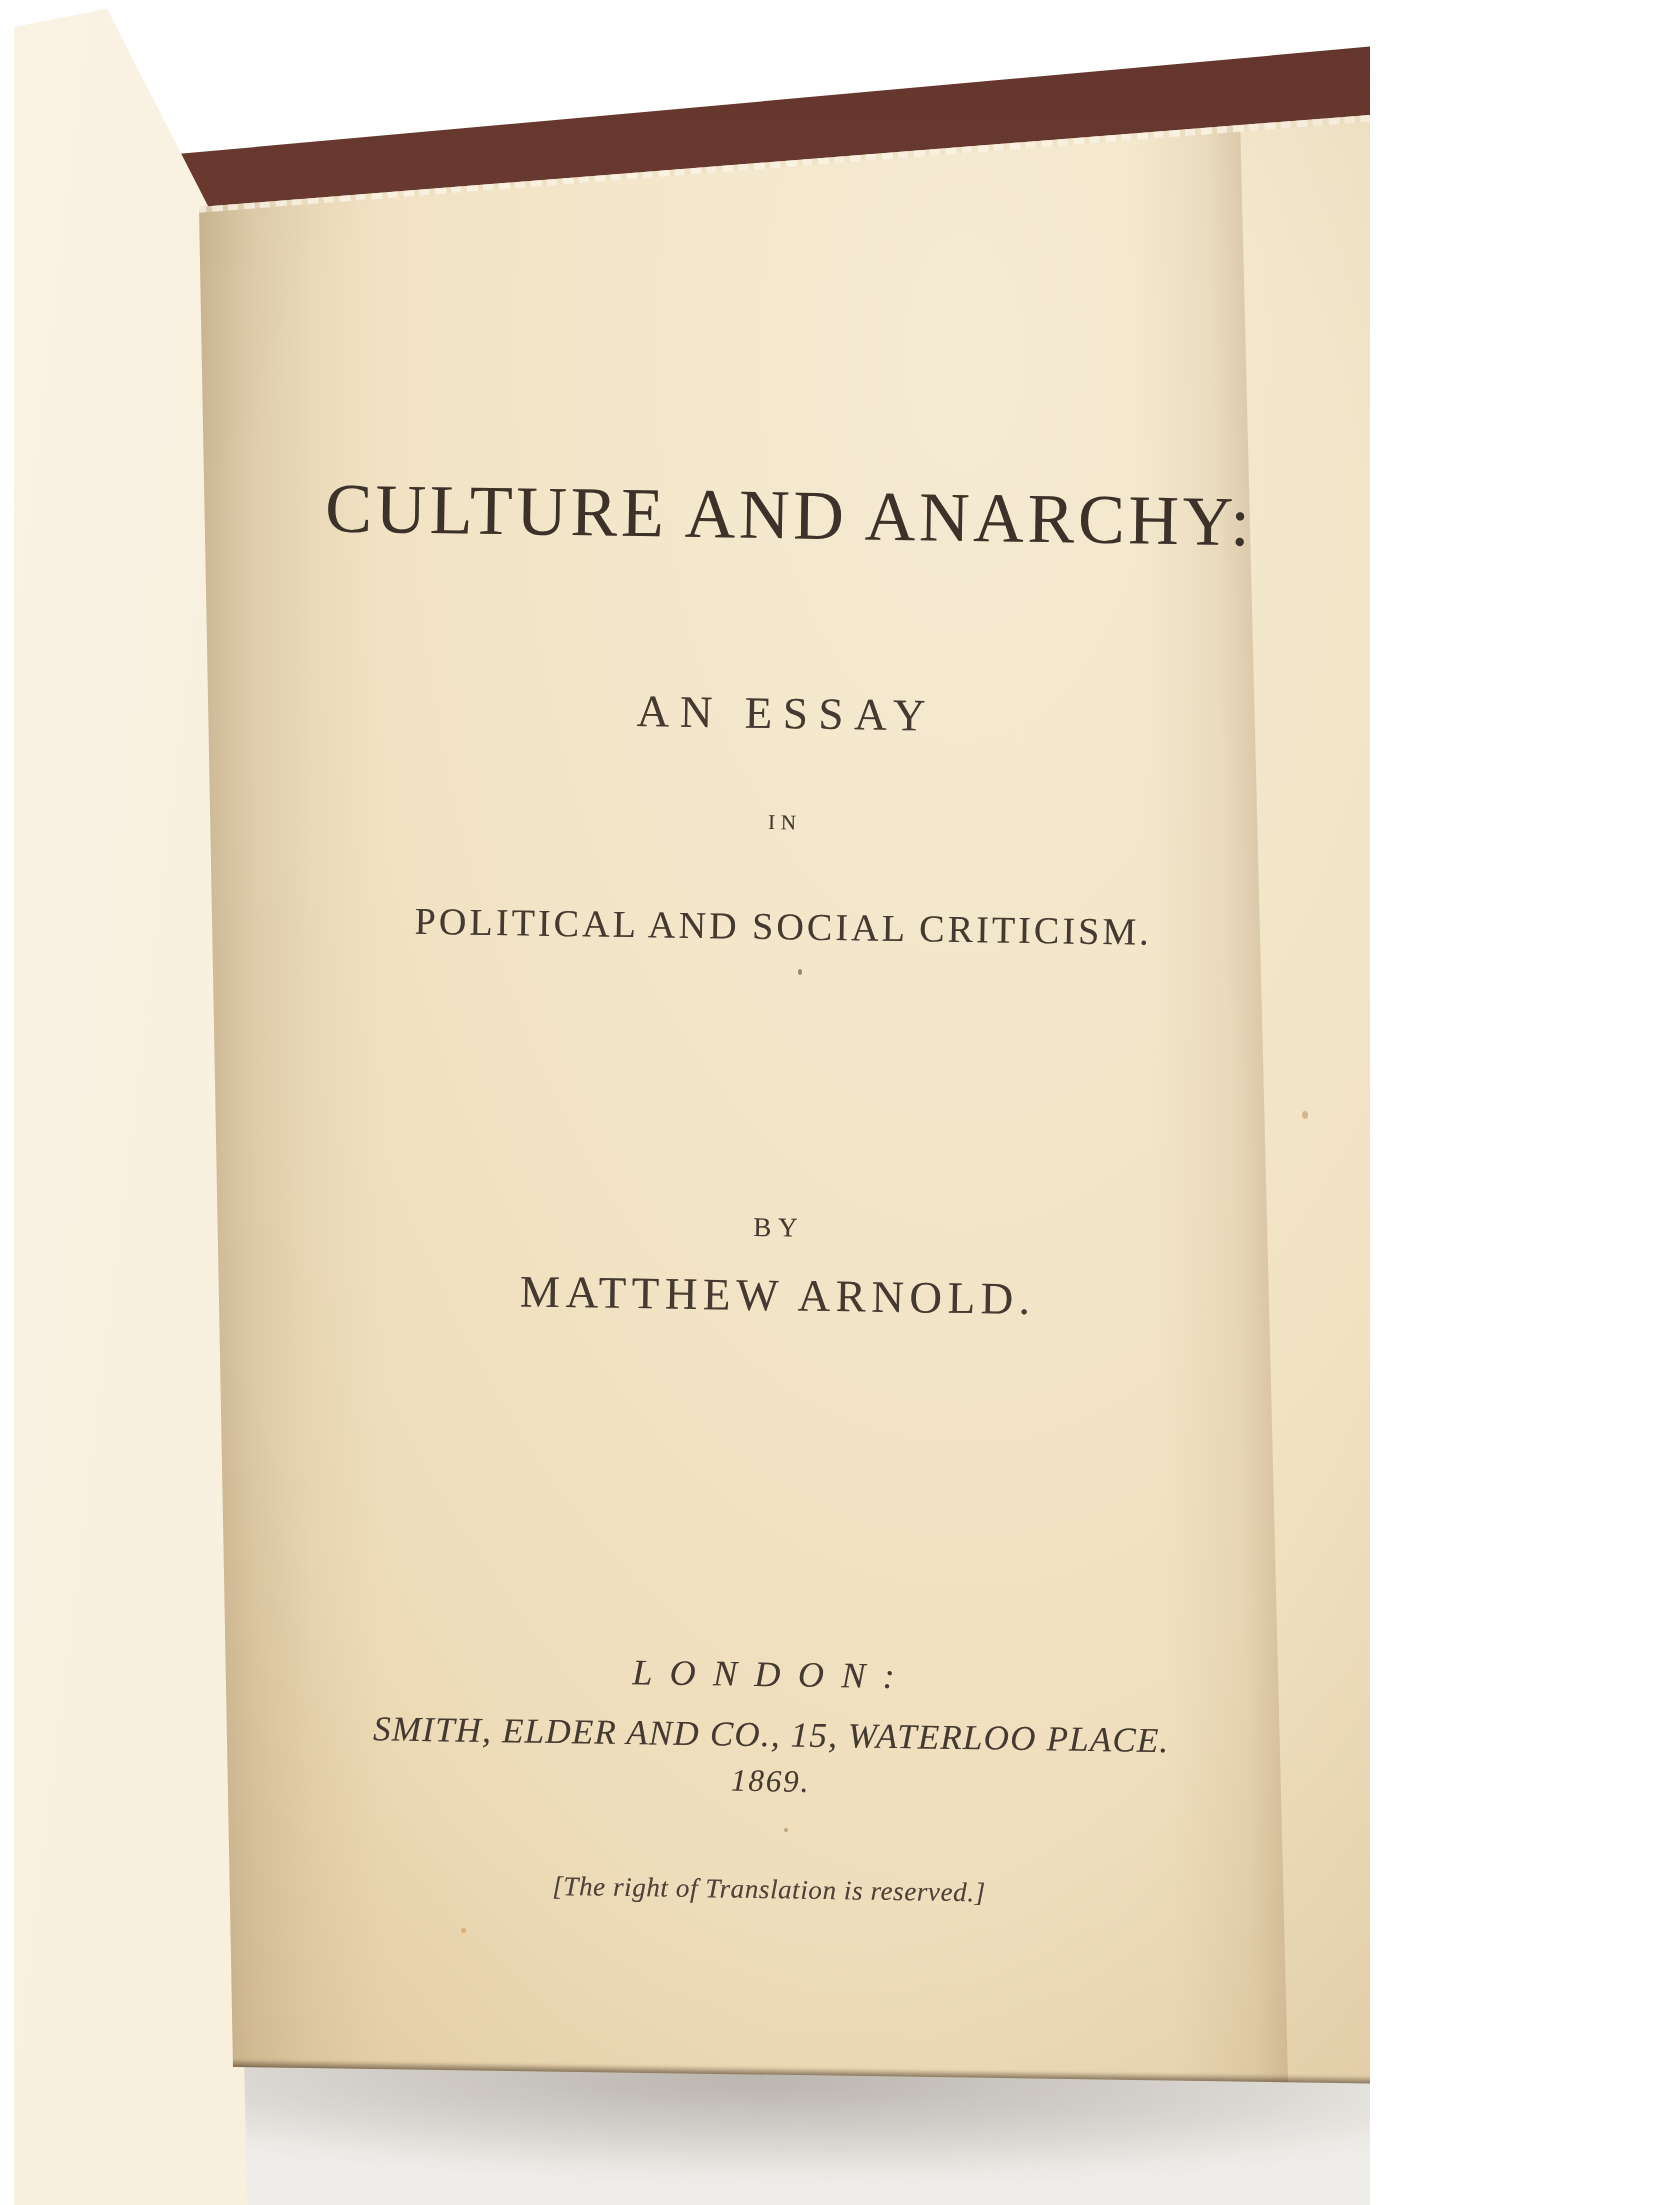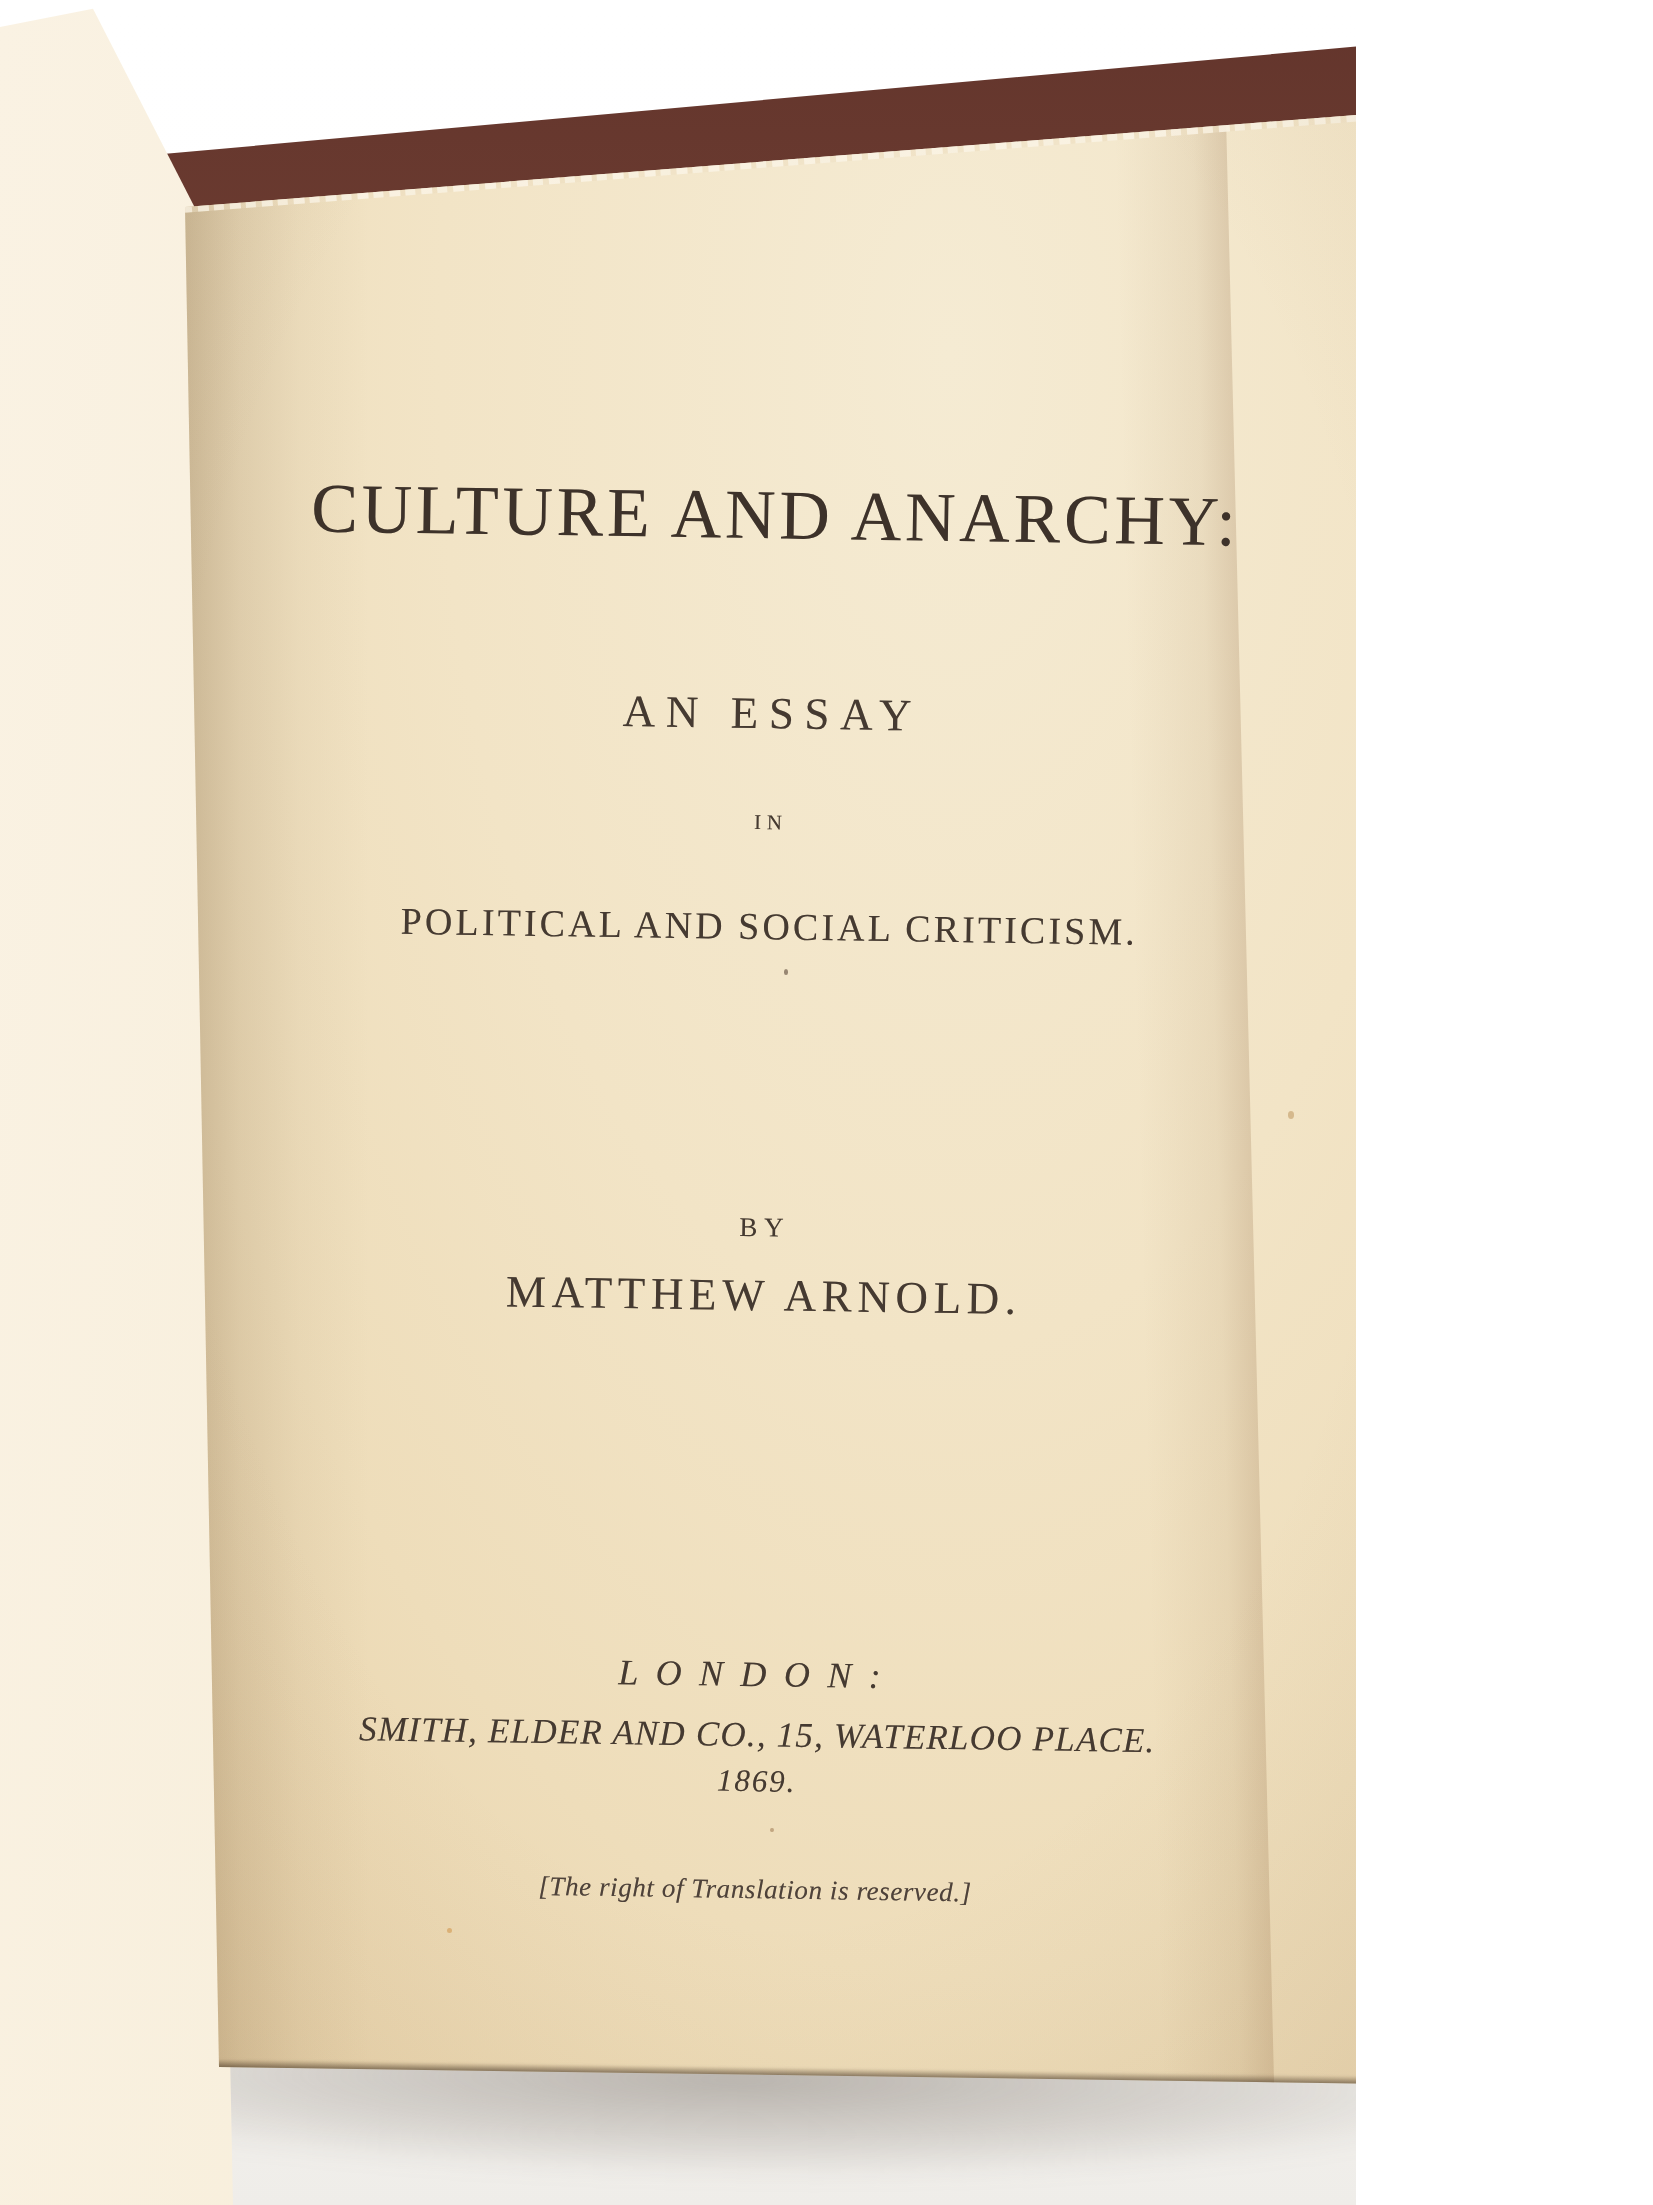--- a/index.html
+++ b/index.html
@@ -9,6 +9,7 @@
     overflow:hidden;
     background:linear-gradient(to bottom,#ffffff 0%,#fefefd 55%,#f6f4f1 82%,#efede9 100%);
     font-family:"Liberation Serif","DejaVu Serif",serif;
+    margin-left:14px;
   }
   
   .book-shadow{

